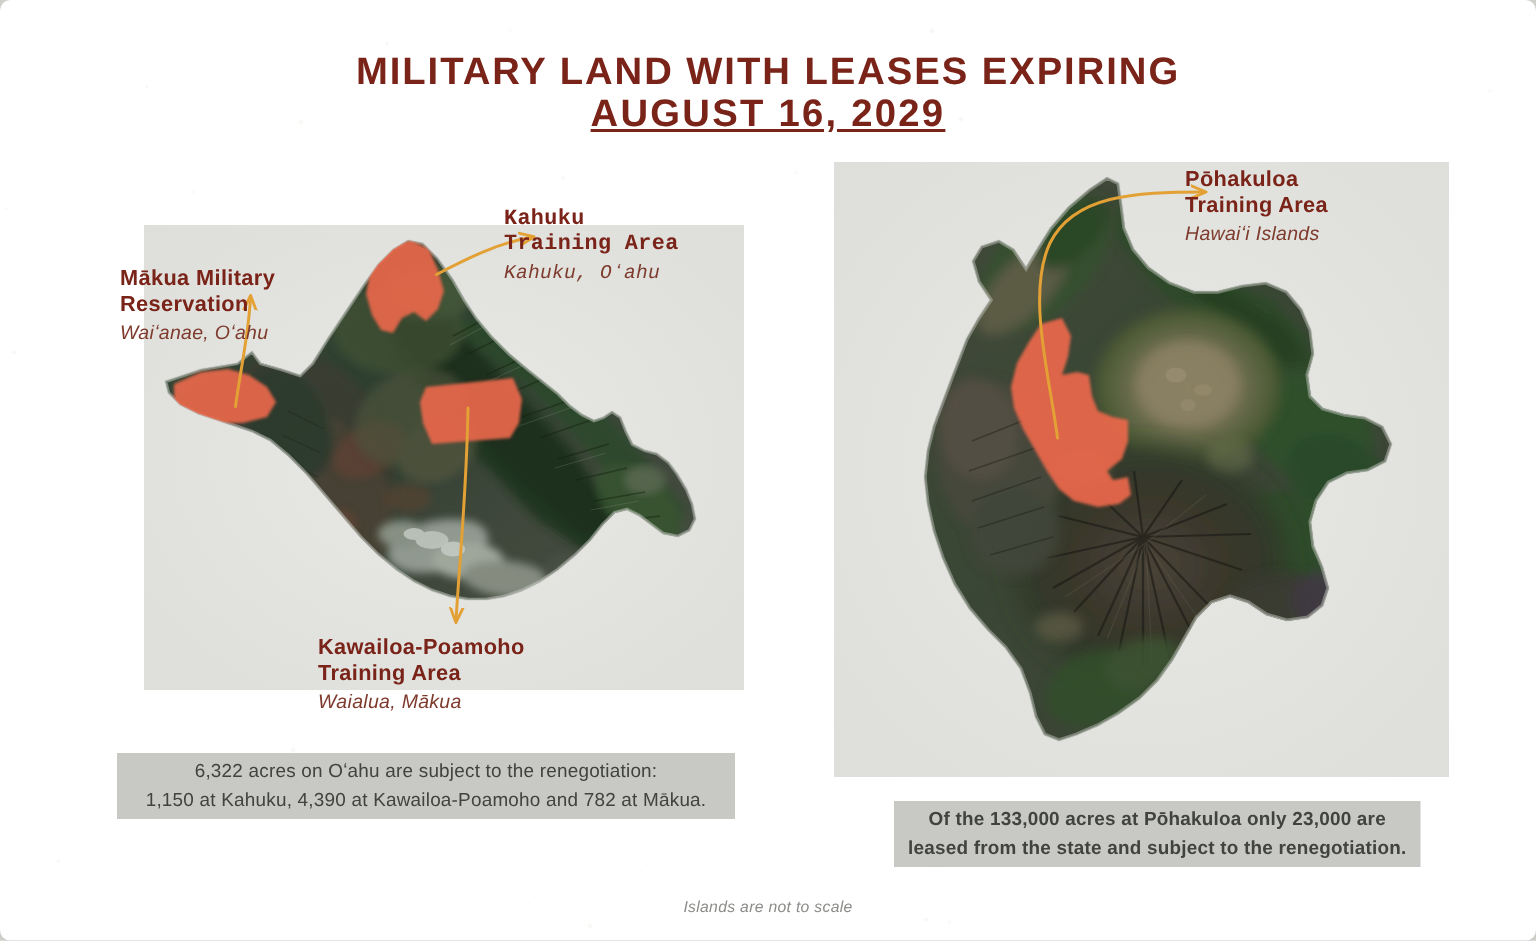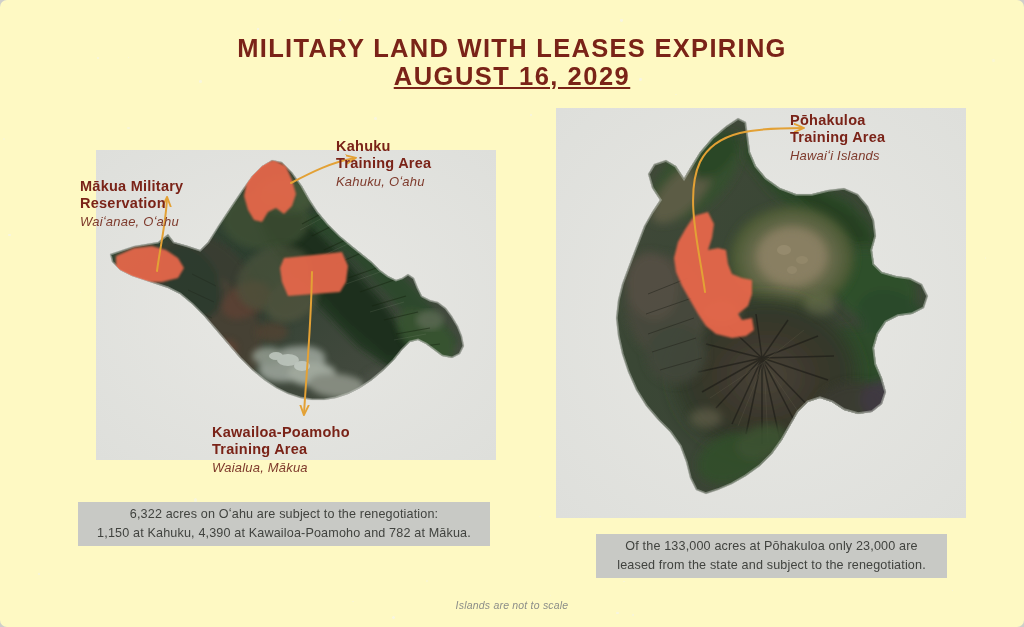--- a/index.html
+++ b/index.html
@@ -7,7 +7,7 @@
        font-family:"Liberation Sans", sans-serif;}
 
   #stage{position:relative;width:1024px;height:627px;
-         background:#fef9c3;border-radius:7px;overflow:hidden;}
+         background:#ffffff;border-radius:7px;overflow:hidden;}
 
   
   #speckles{position:absolute;inset:0;pointer-events:none;}

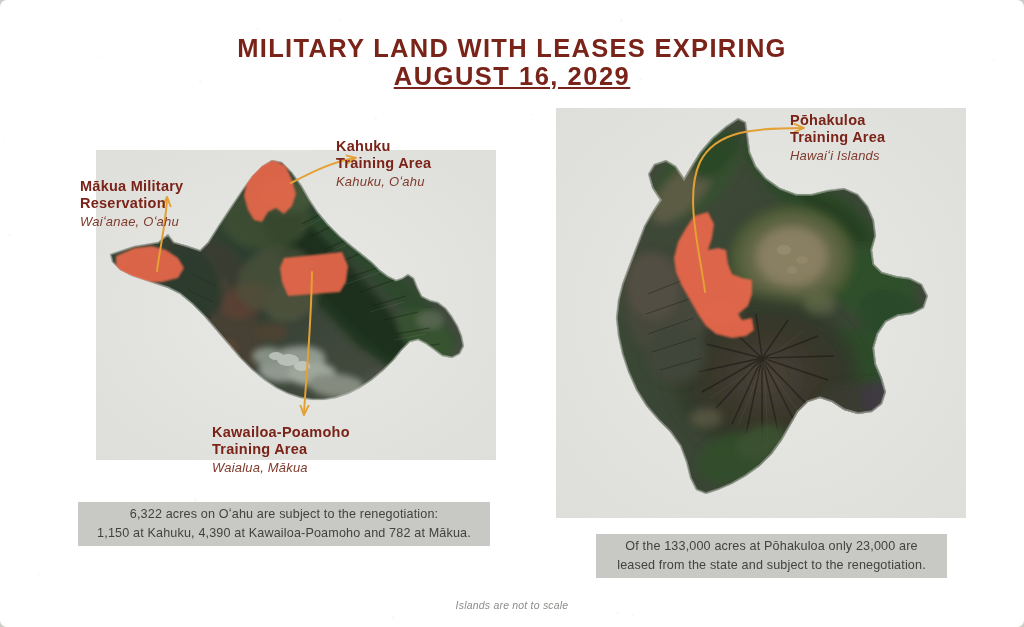--- a/index.html
+++ b/index.html
@@ -26,7 +26,7 @@
                   color:#7e3a2c;letter-spacing:.2px;}
 
   #cal-makua{left:80px;top:138px;width:230px;margin-top:40px;}
-  #cal-kahuku{left:336px;top:138px;width:190px;}
+  #cal-kahuku{left:336px;top:138px;width:190px;font-family:Liberation Mono, monospace;}
   #cal-kawailoa{left:212px;top:424px;width:205px;}
   #cal-pohakuloa{left:790px;top:112px;width:200px;}
 

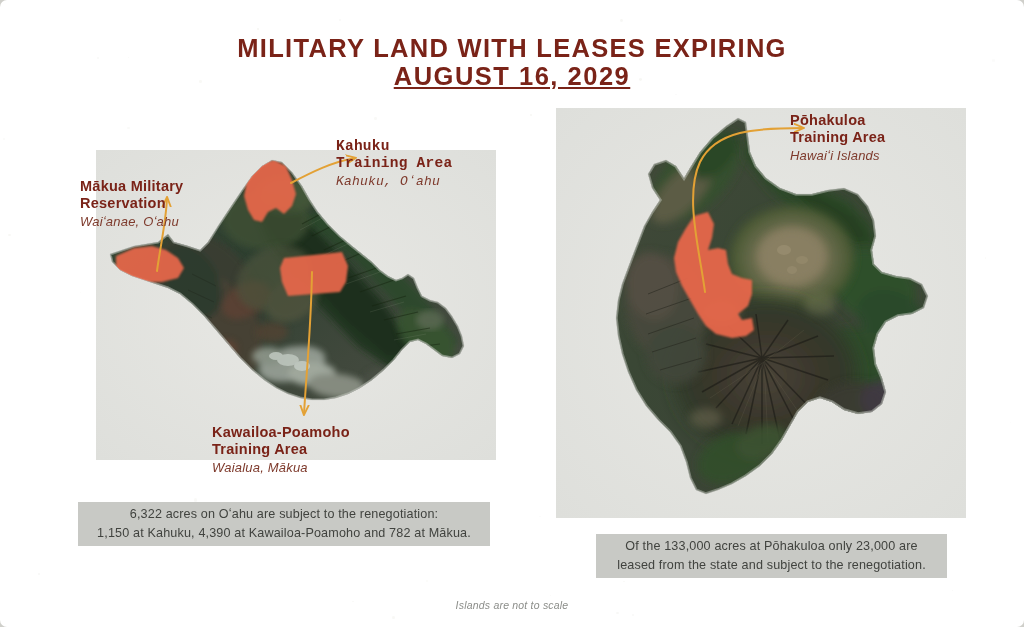--- a/index.html
+++ b/index.html
@@ -43,7 +43,7 @@
            font-size:12.6px;line-height:19px;letter-spacing:.15px;
            display:flex;flex-direction:column;justify-content:center;align-items:center;}
   #cap-oahu{left:78px;top:502px;width:412px;height:44px;}
-  #cap-hawaii{left:596px;top:534px;width:351px;height:44px;}
+  #cap-hawaii{left:596px;top:534px;width:351px;height:44px;font-weight:bold;}
 
   #footnote{position:absolute;left:0;right:0;top:599px;text-align:center;
             font-style:italic;font-size:10.5px;color:#8b8d89;letter-spacing:.2px;}

